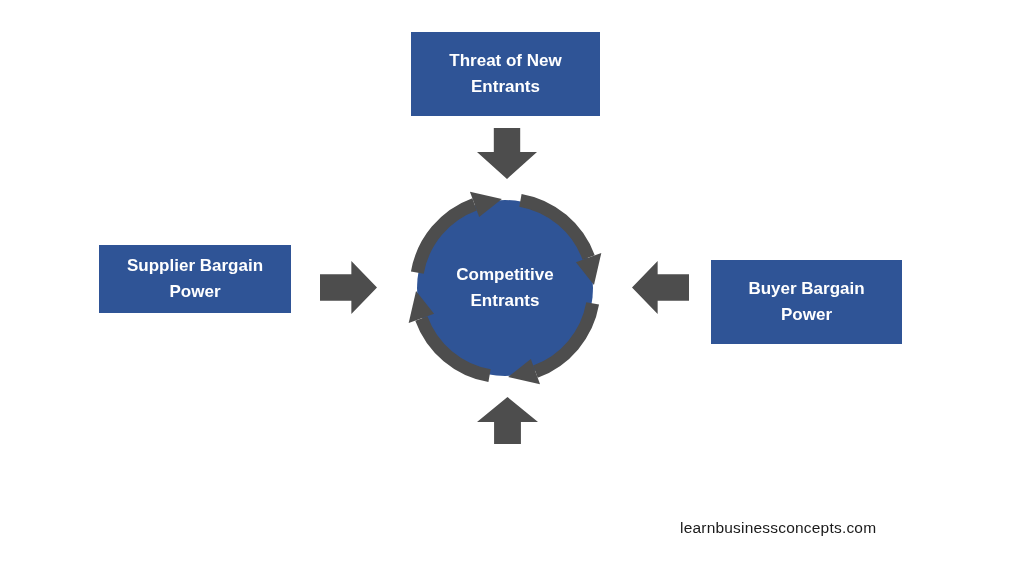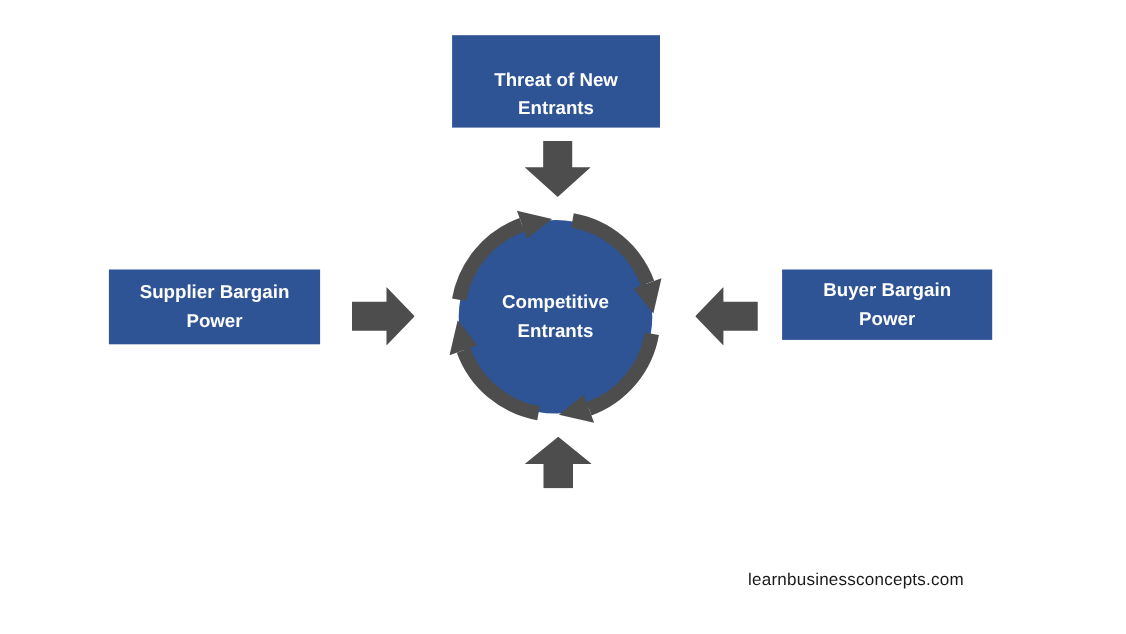--- a/index.html
+++ b/index.html
@@ -35,7 +35,7 @@
     line-height: 26px;
     padding: 4px 18px;
   }
-  .box-top    { left: 411px; top: 32px;  width: 189px; height: 84px; align-items: flex-end; }
+  .box-top    { left: 411px; top: 32px;  width: 189px; height: 84px; }
   .box-left   { left: 99px;  top: 245px; width: 192px; height: 68px; }
   .box-right  { left: 711px; top: 245px; width: 191px; height: 64px; }
   .box-bottom { left: 411px; top: 459px; width: 189px; height: 84px; }

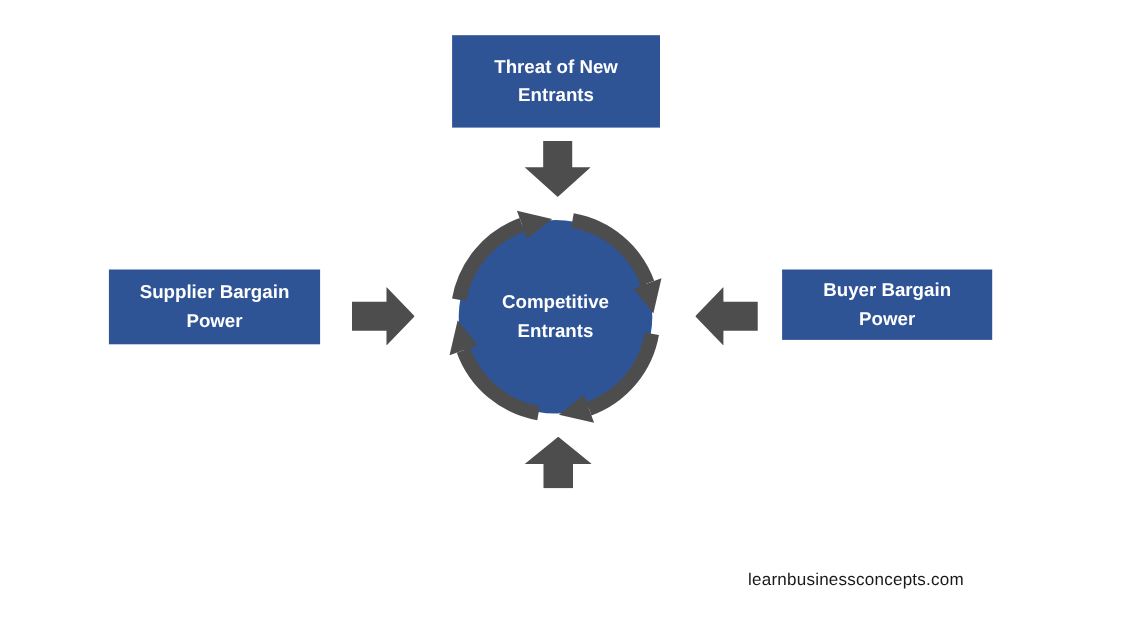--- a/index.html
+++ b/index.html
@@ -37,7 +37,7 @@
   }
   .box-top    { left: 411px; top: 32px;  width: 189px; height: 84px; }
   .box-left   { left: 99px;  top: 245px; width: 192px; height: 68px; }
-  .box-right  { left: 711px; top: 245px; width: 191px; height: 64px; }
+  .box-right  { left: 711px; top: 260px; width: 191px; height: 84px; }
   .box-bottom { left: 411px; top: 459px; width: 189px; height: 84px; }
 
   .block-arrow { position: absolute; background: var(--arrow); }

